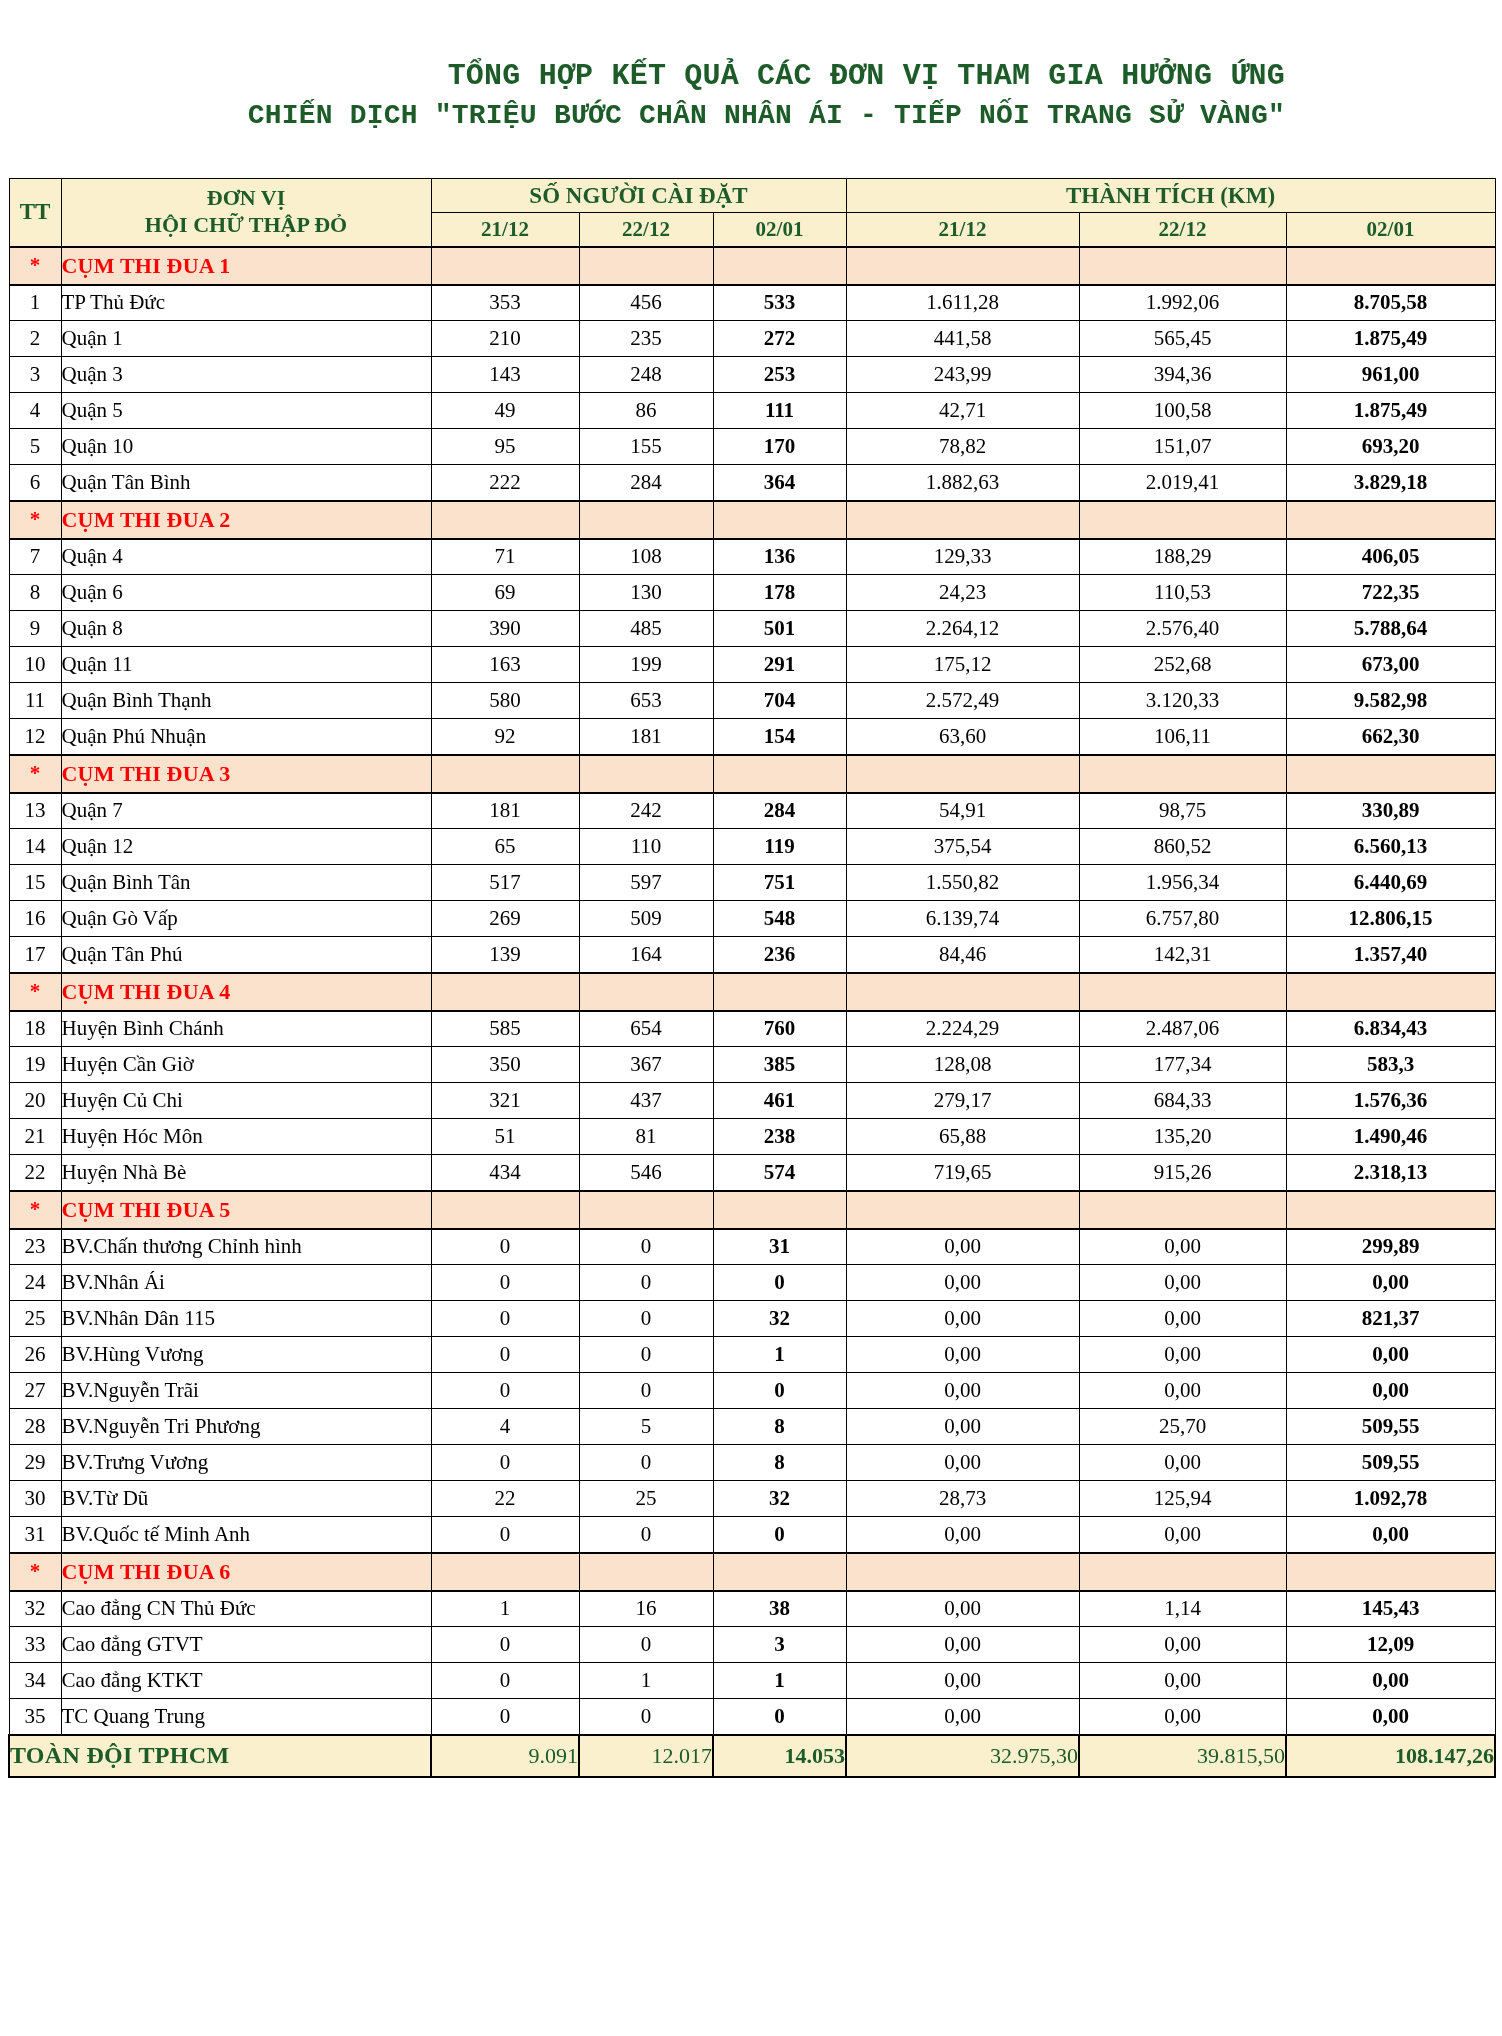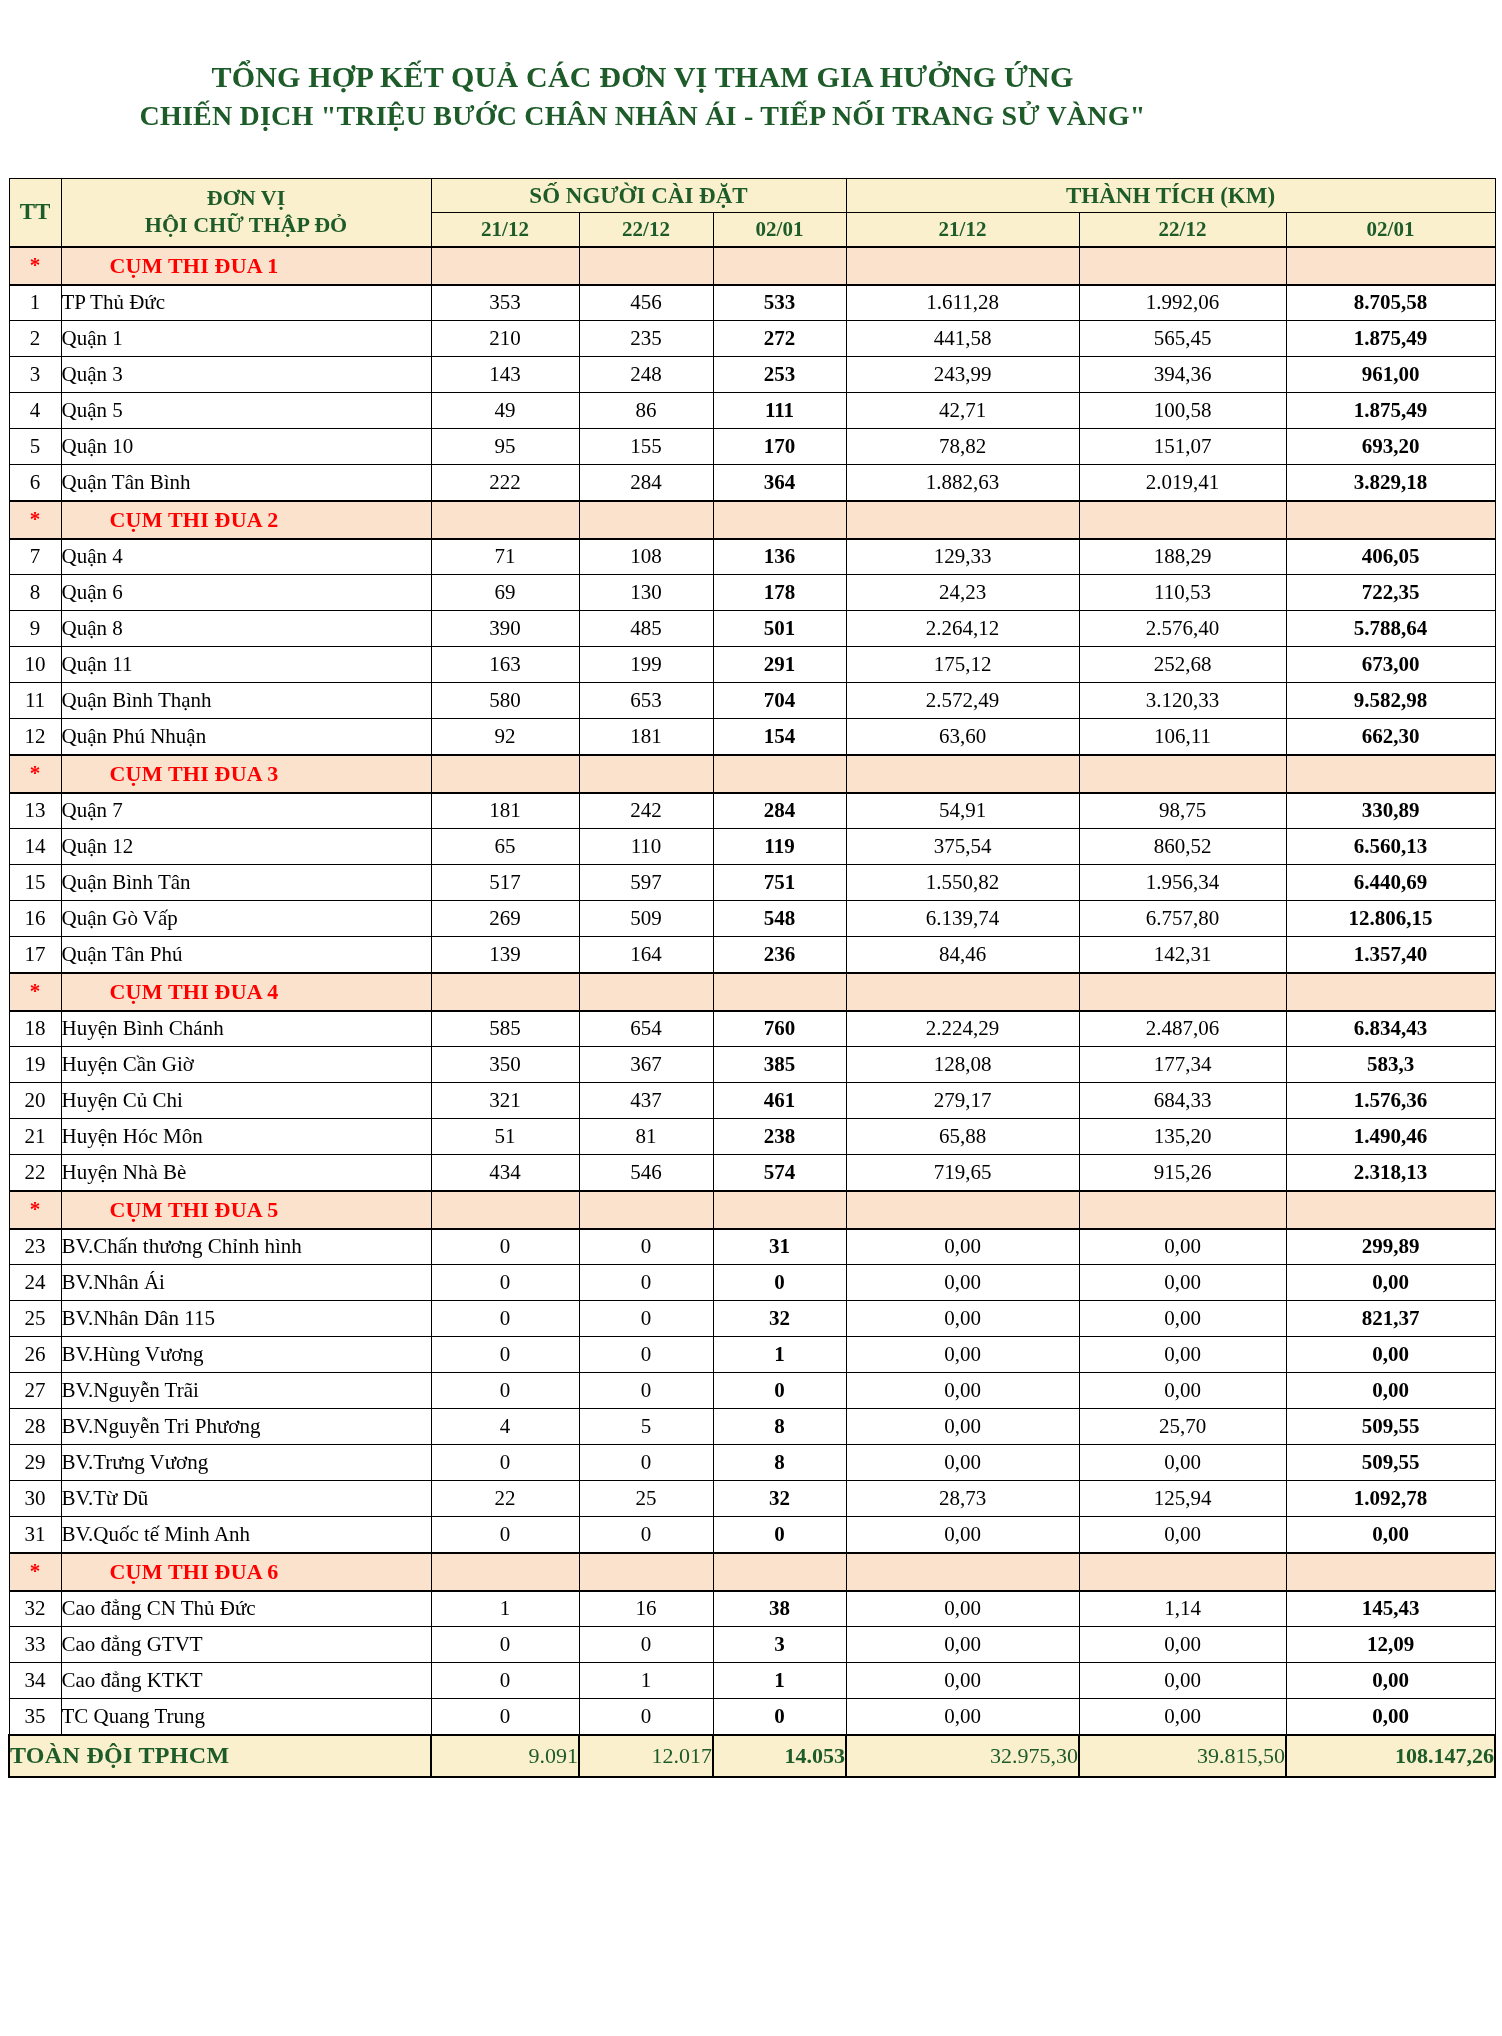--- a/index.html
+++ b/index.html
@@ -37,7 +37,8 @@
     left: 0;
     top: 58px;
     width: 1285px;
-    text-align: center;
+    text-align: right;
+    font-family: Liberation Mono, monospace;
   }
   .title-line-1 {
     font-size: 30px;

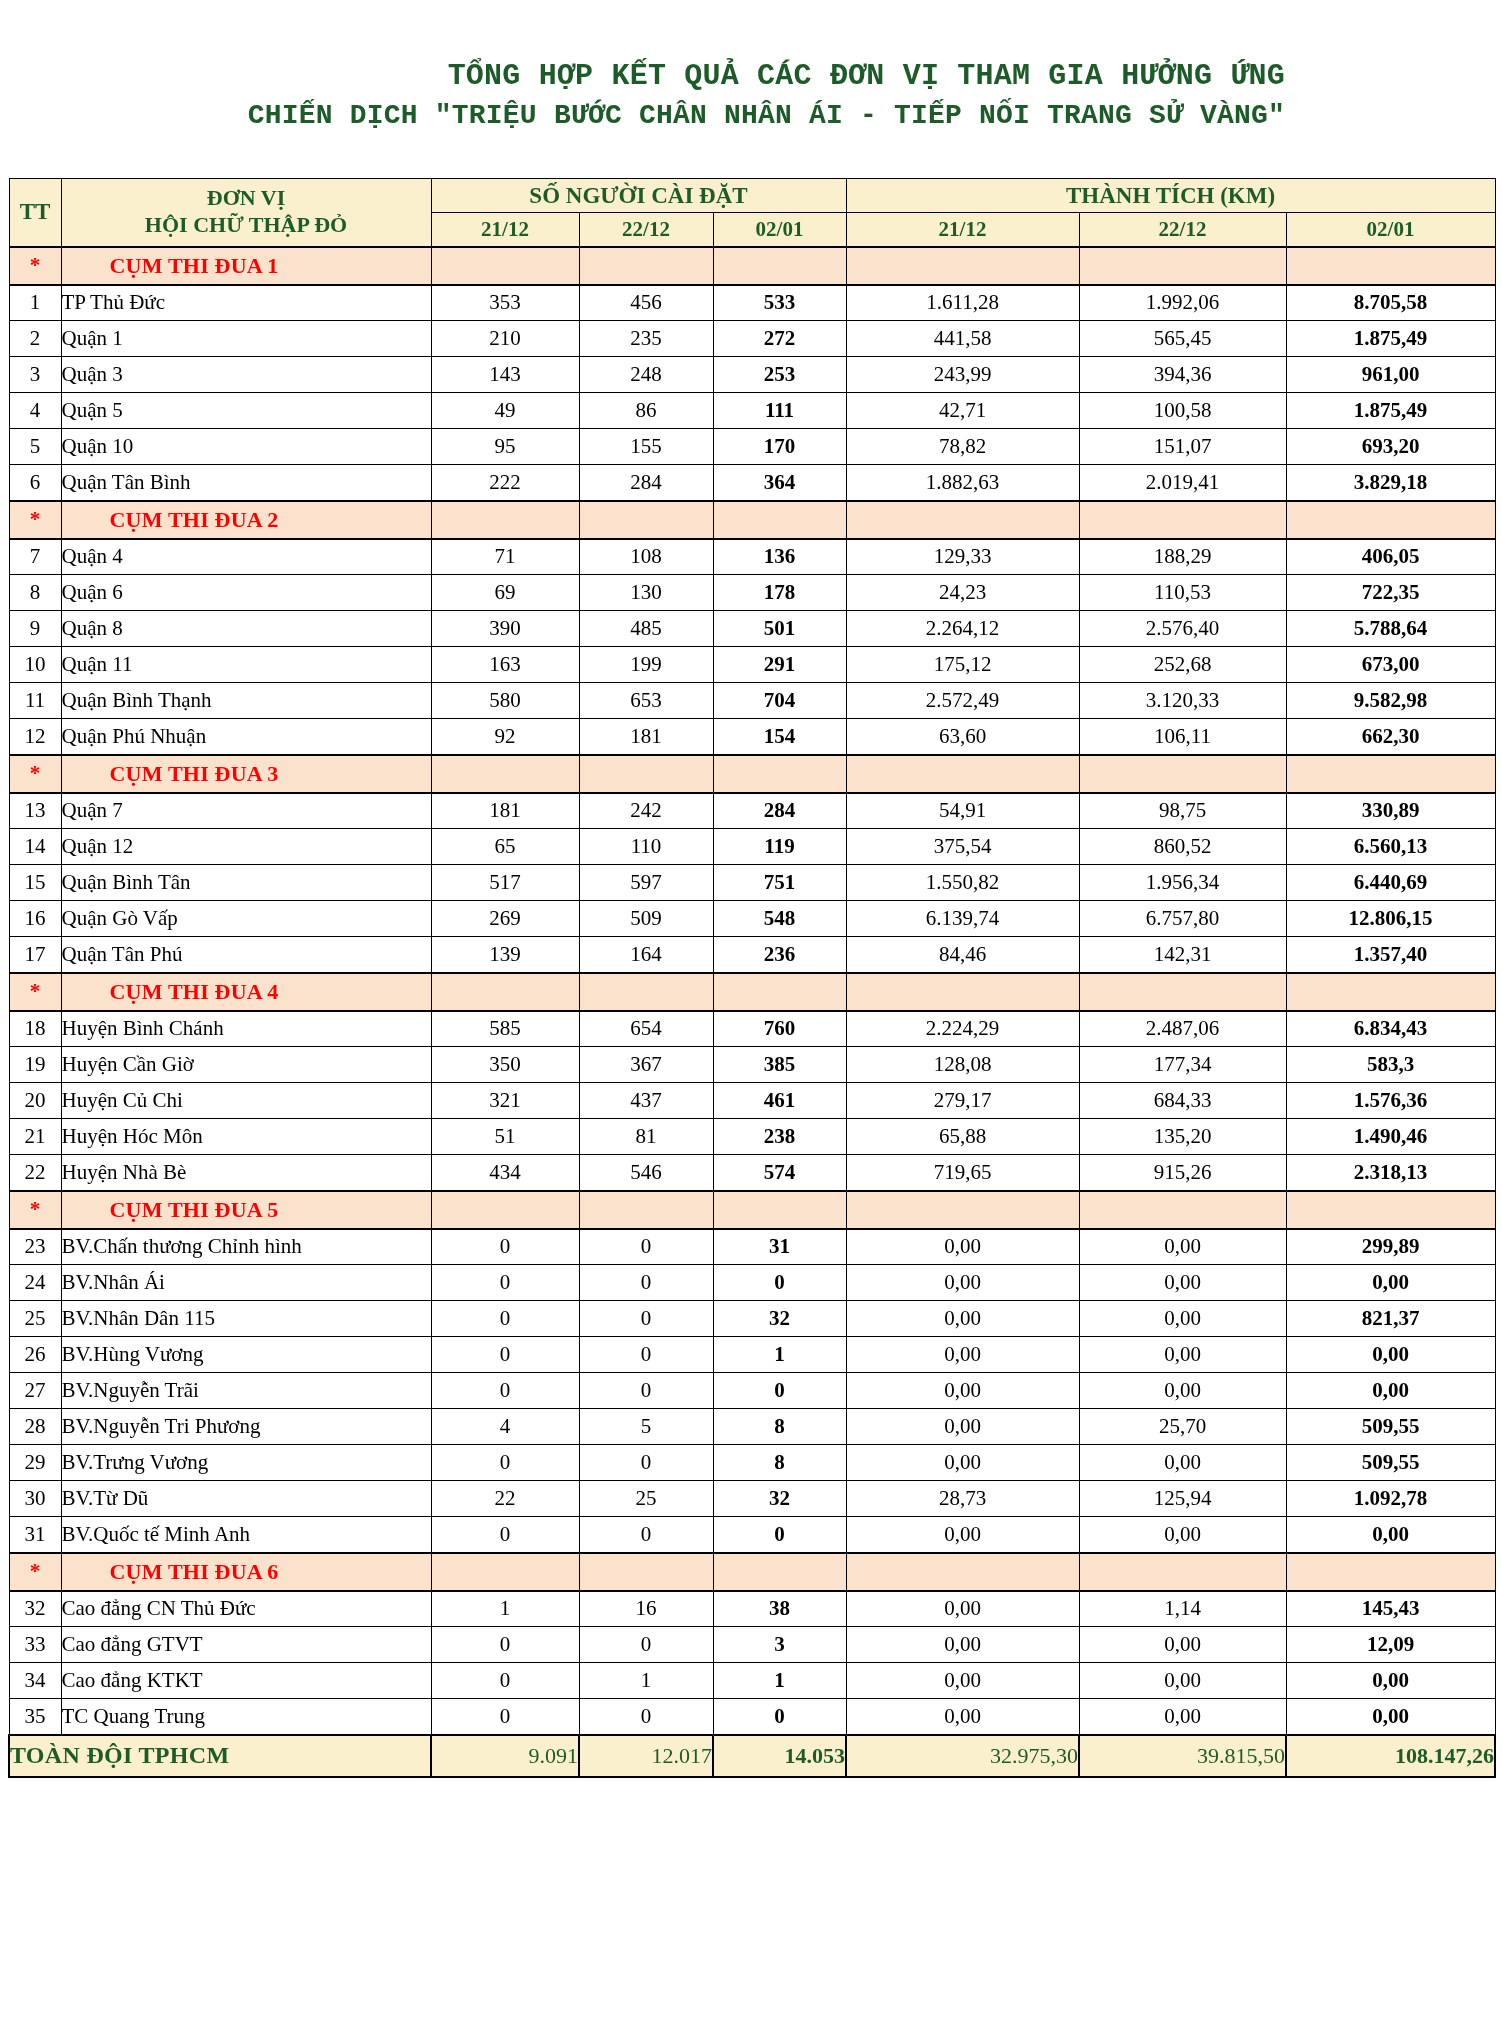--- a/index.html
+++ b/index.html
@@ -159,7 +159,6 @@
     font-weight: bold;
     font-size: 22px;
     letter-spacing: 0.2px;
-    padding-left: 48px;
   }
 
   

